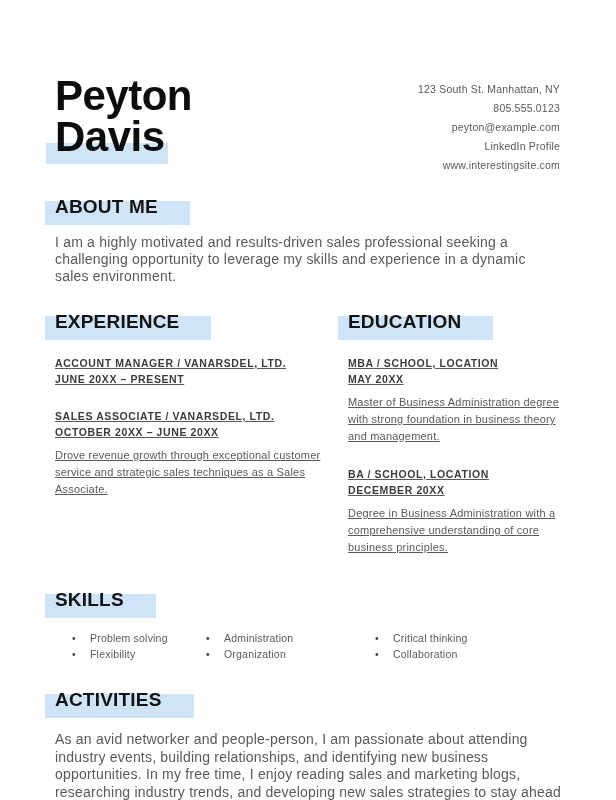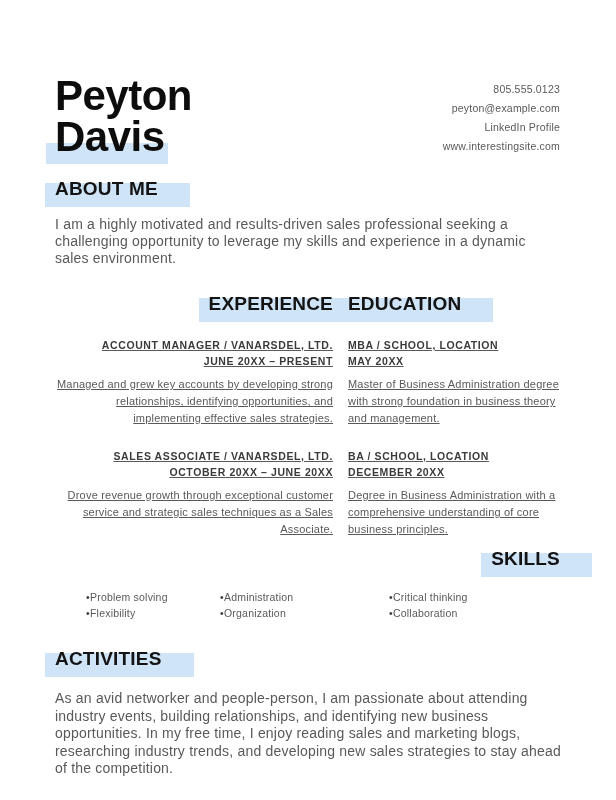--- a/index.html
+++ b/index.html
@@ -90,6 +90,7 @@
       <span class="line line-last">Davis</span>
     </div>
     <div class="contact">
+      <div>123 South St. Manhattan, NY</div>
       <div>805.555.0123</div>
       <div>peyton@example.com</div>
       <div>LinkedIn Profile</div>

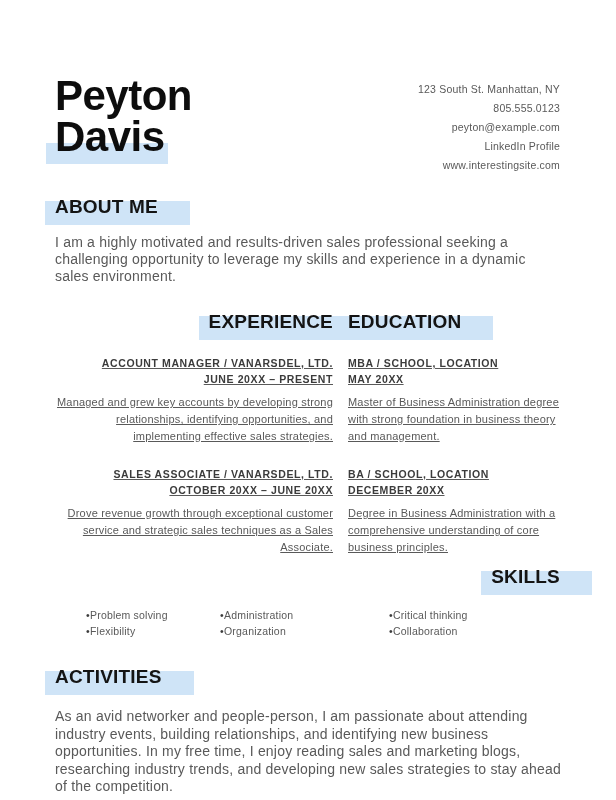--- a/index.html
+++ b/index.html
@@ -55,7 +55,7 @@
 
   
   .cols { display:flex; margin-top:26px; }
-  .col-left  { width:278px; margin-right:15px;text-align:right; }
+  .col-left  { width:278px; margin-right:15px; }
   .col-right { flex:1; }
   .entry { margin-top:22px;text-decoration:underline; }
   .entry + .entry { margin-top:21px; }

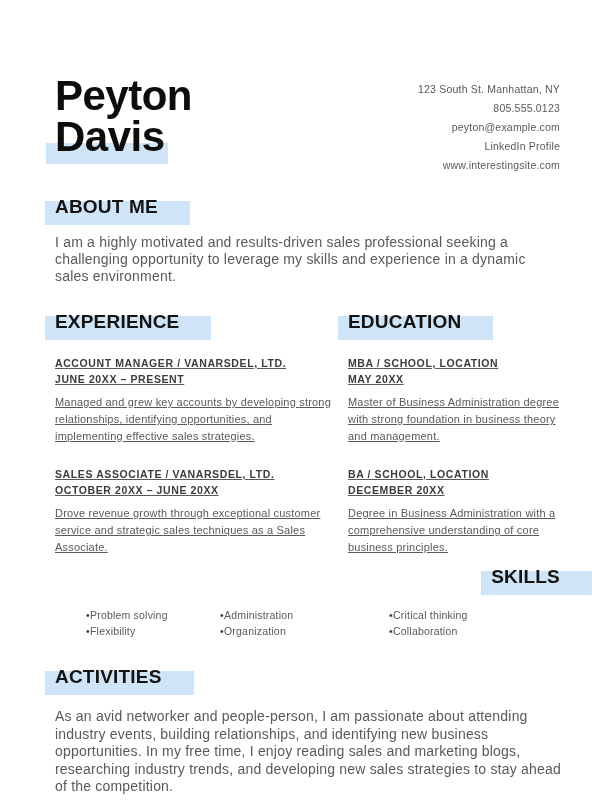--- a/index.html
+++ b/index.html
@@ -111,7 +111,6 @@
       <div class="entry">
         <div class="entry-title">ACCOUNT MANAGER / VANARSDEL, LTD.</div>
         <div class="entry-title">JUNE 20XX – PRESENT</div>
-        <div class="entry-desc">Managed and grew key accounts by developing strong relationships, identifying opportunities, and implementing effective sales strategies.</div>
       </div>
 
       <div class="entry">

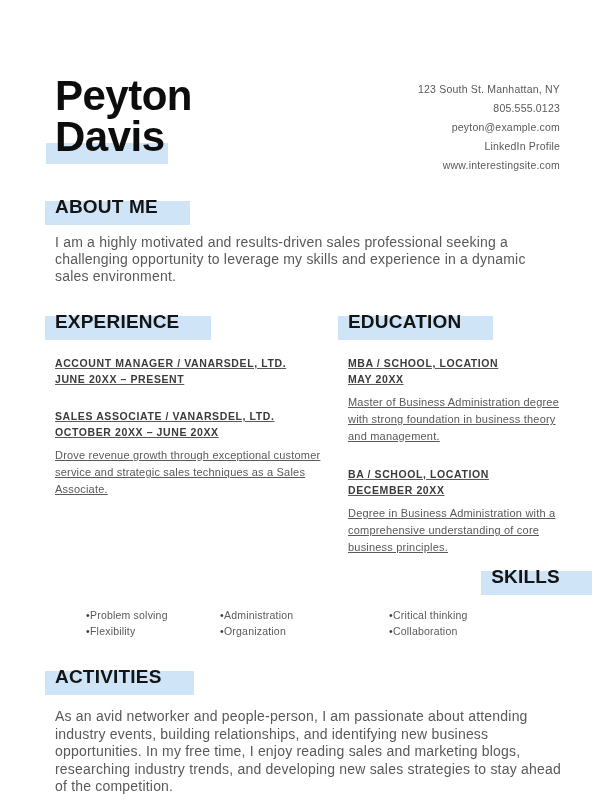--- a/index.html
+++ b/index.html
@@ -66,7 +66,7 @@
   .entry-desc { margin-top:7px; font-size:11px; line-height:17px; color:#595959; letter-spacing:0.2px; }
 
   
-  .sec-skills { margin-top:10px;text-align:right; }
+  .sec-skills { margin-top:33px; }
   .skills-row { display:flex; margin-top:20px; }
   .skill-col { list-style:none; }
   .skill-col-1 { width:151px; padding-left:17px; }

